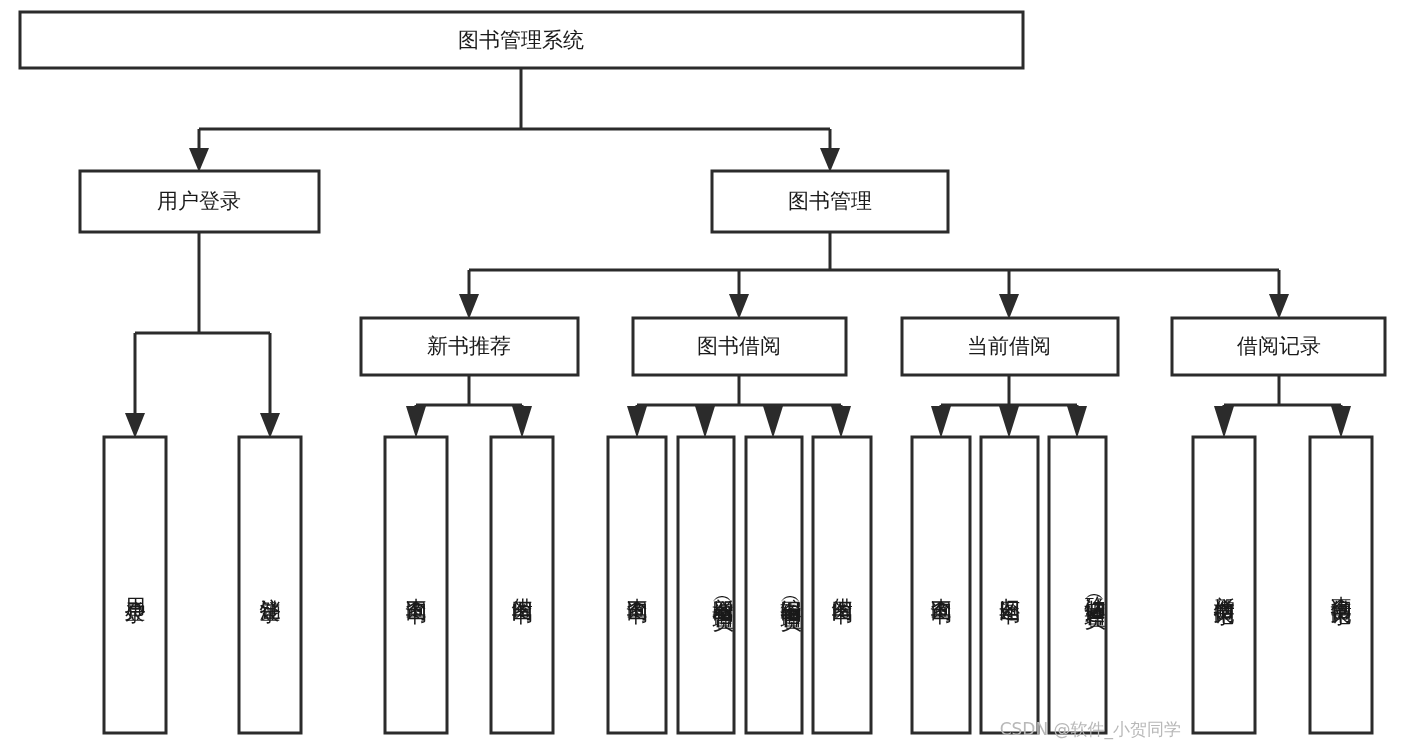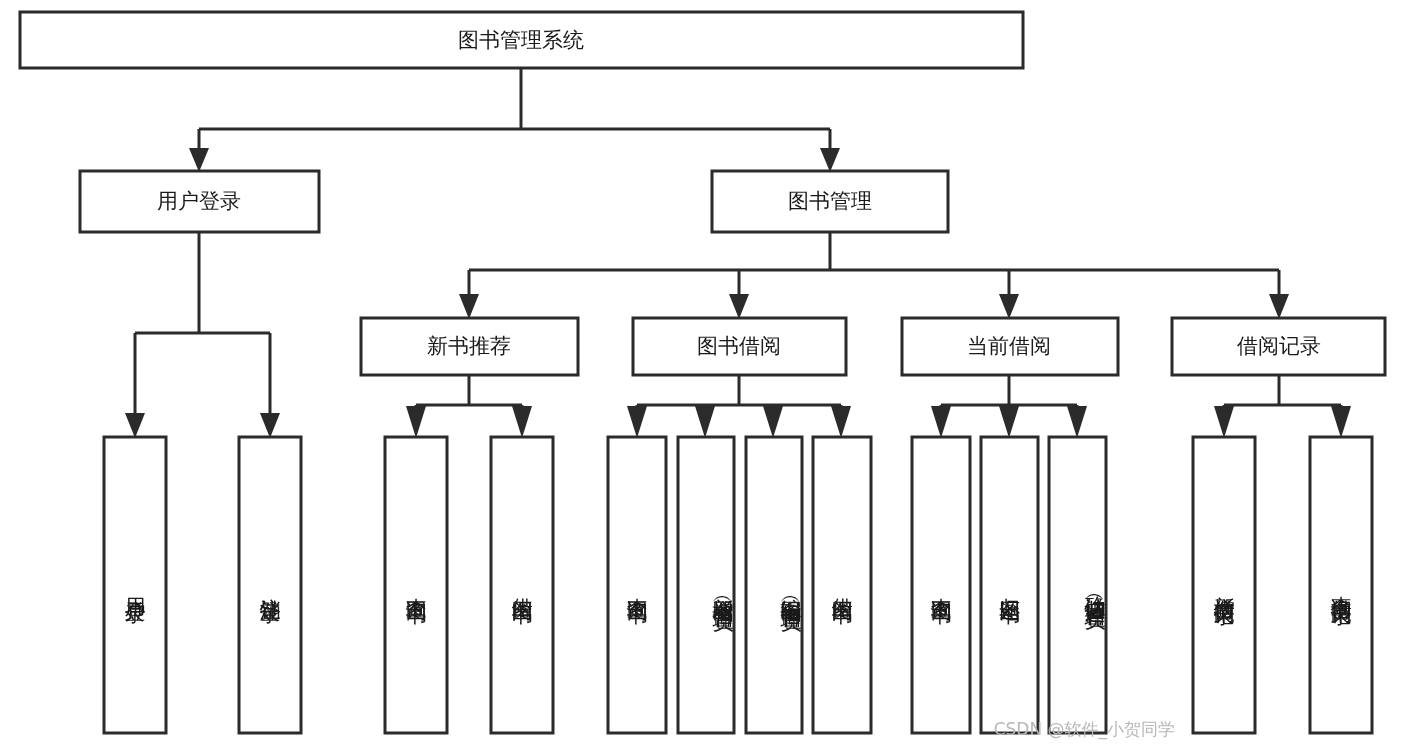--- a/index.html
+++ b/index.html
@@ -64,7 +64,7 @@
   }
   .watermark {
     position: absolute;
-    right: 24px;
+    right: 18px;
     bottom: 6px;
     font-family: "DejaVu Sans", "Liberation Sans", sans-serif;
     font-size: 17px;

